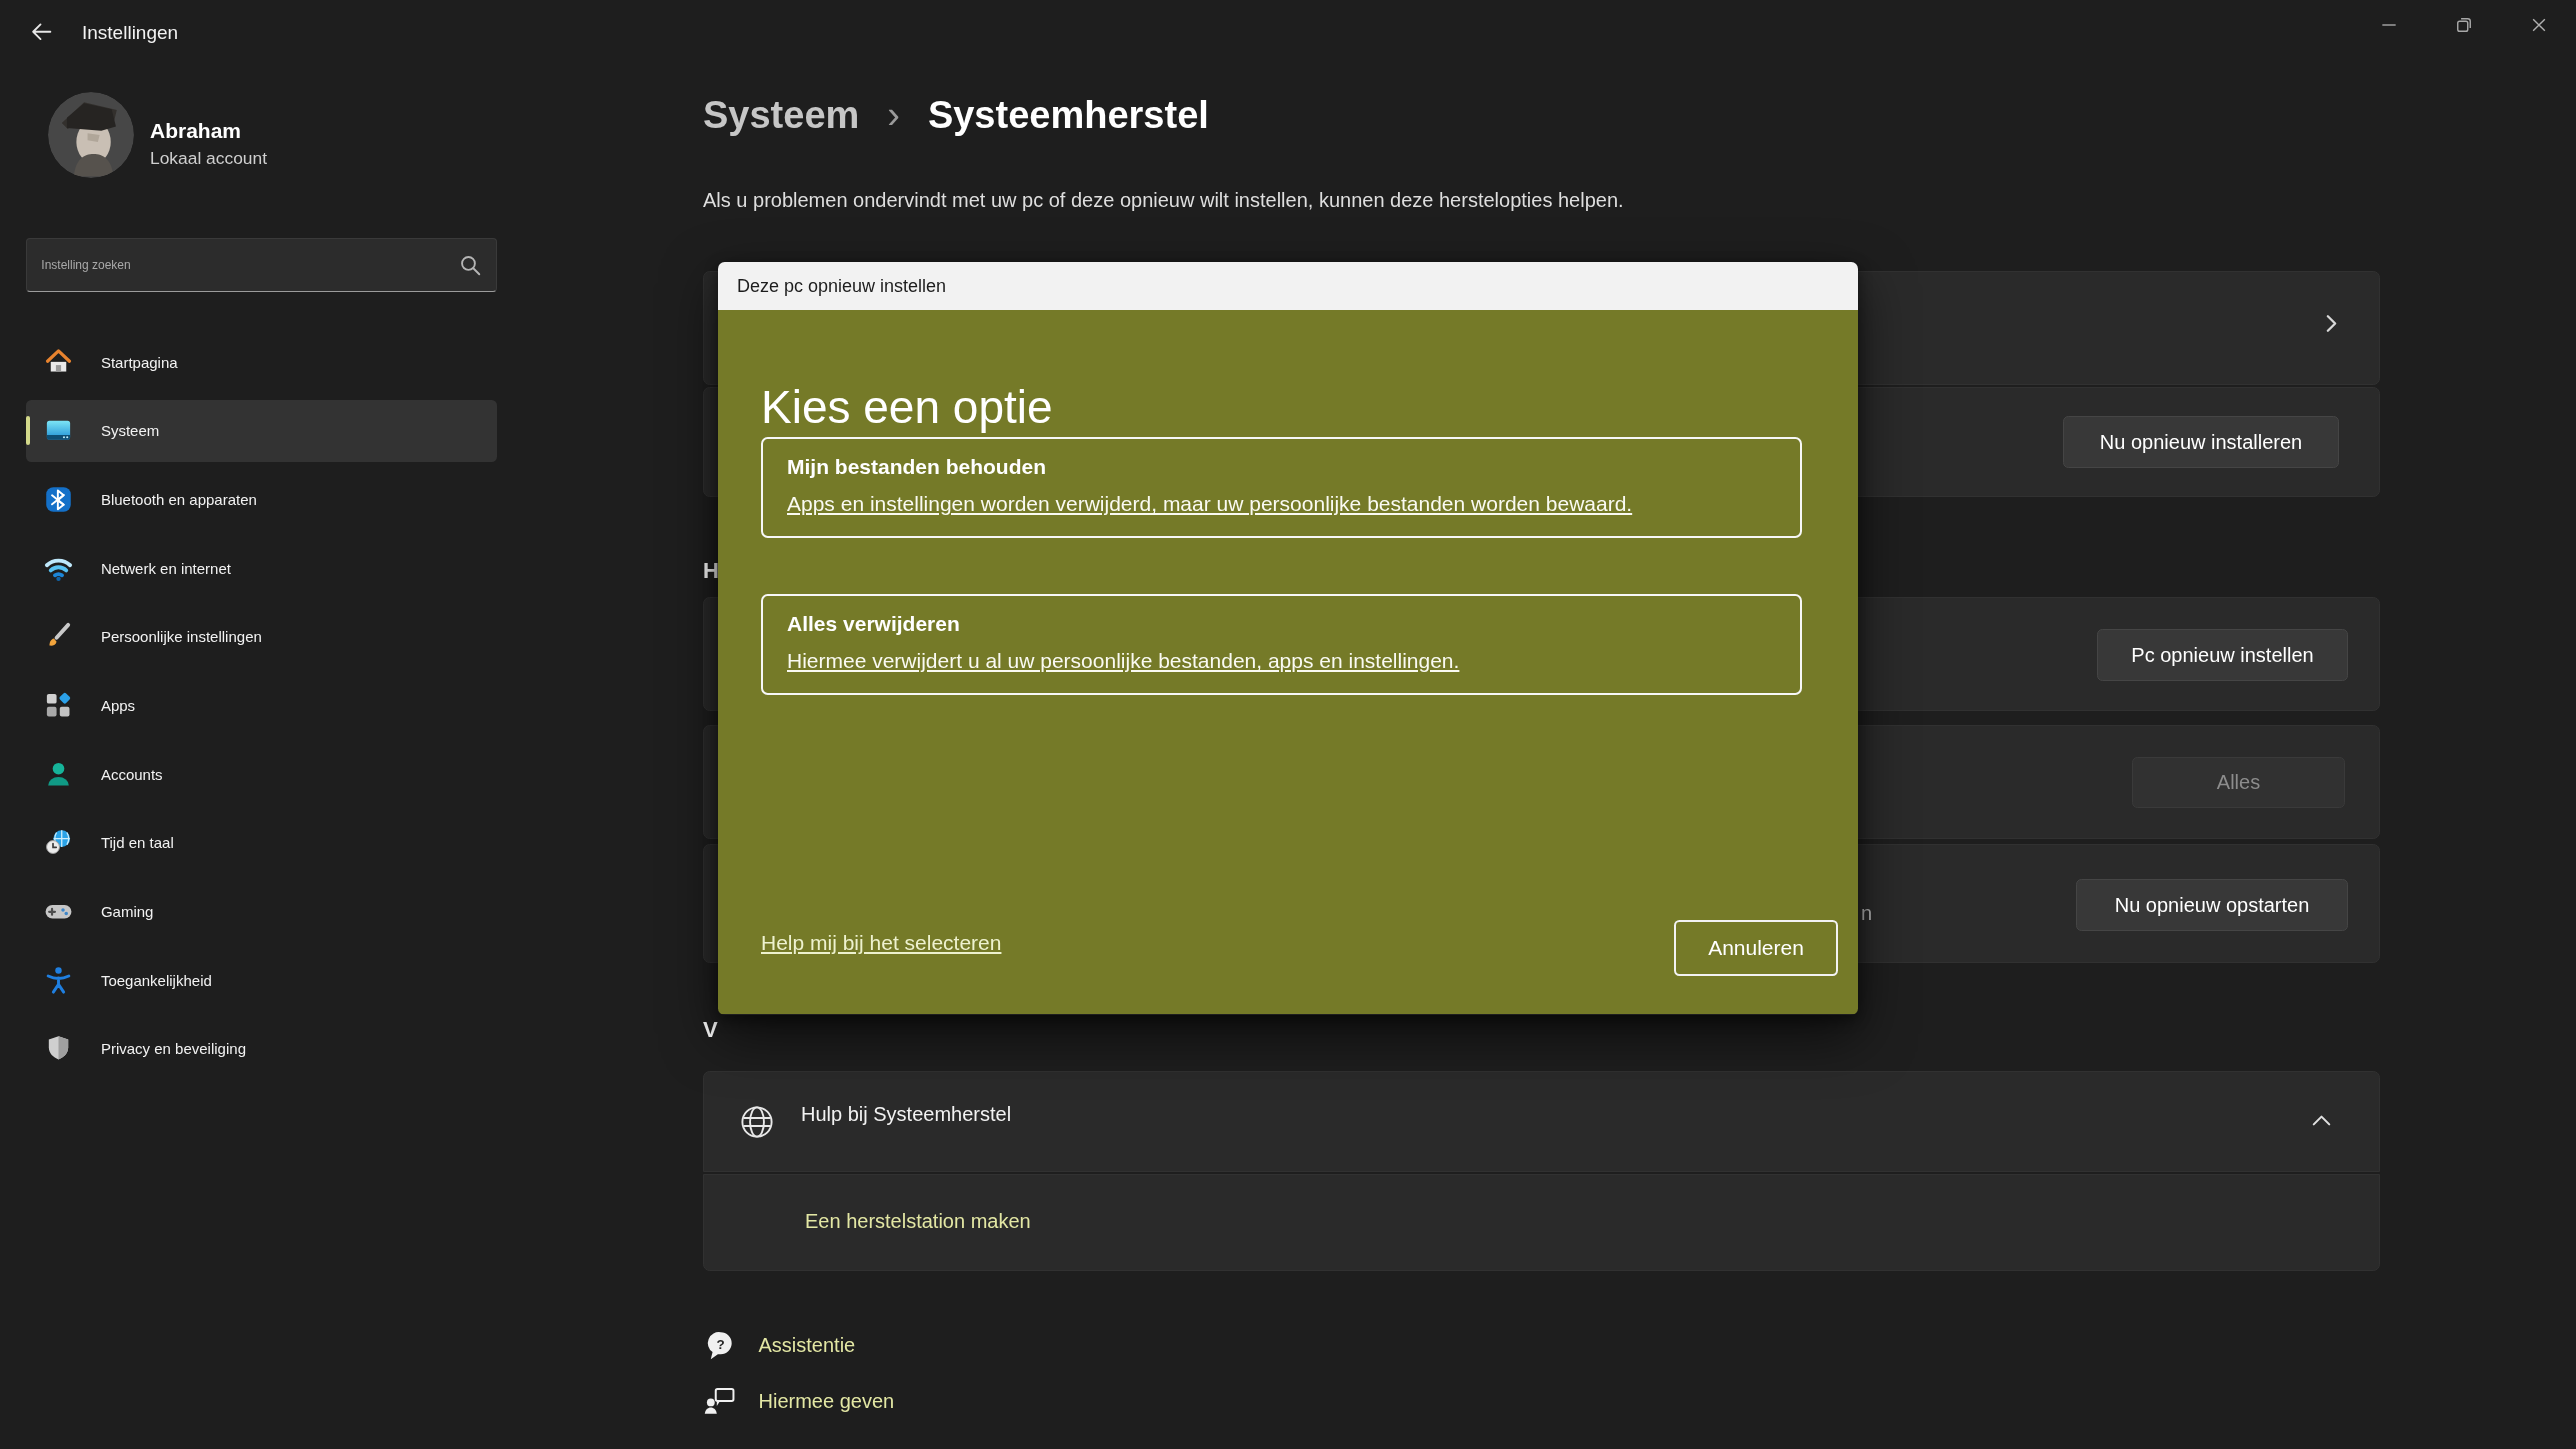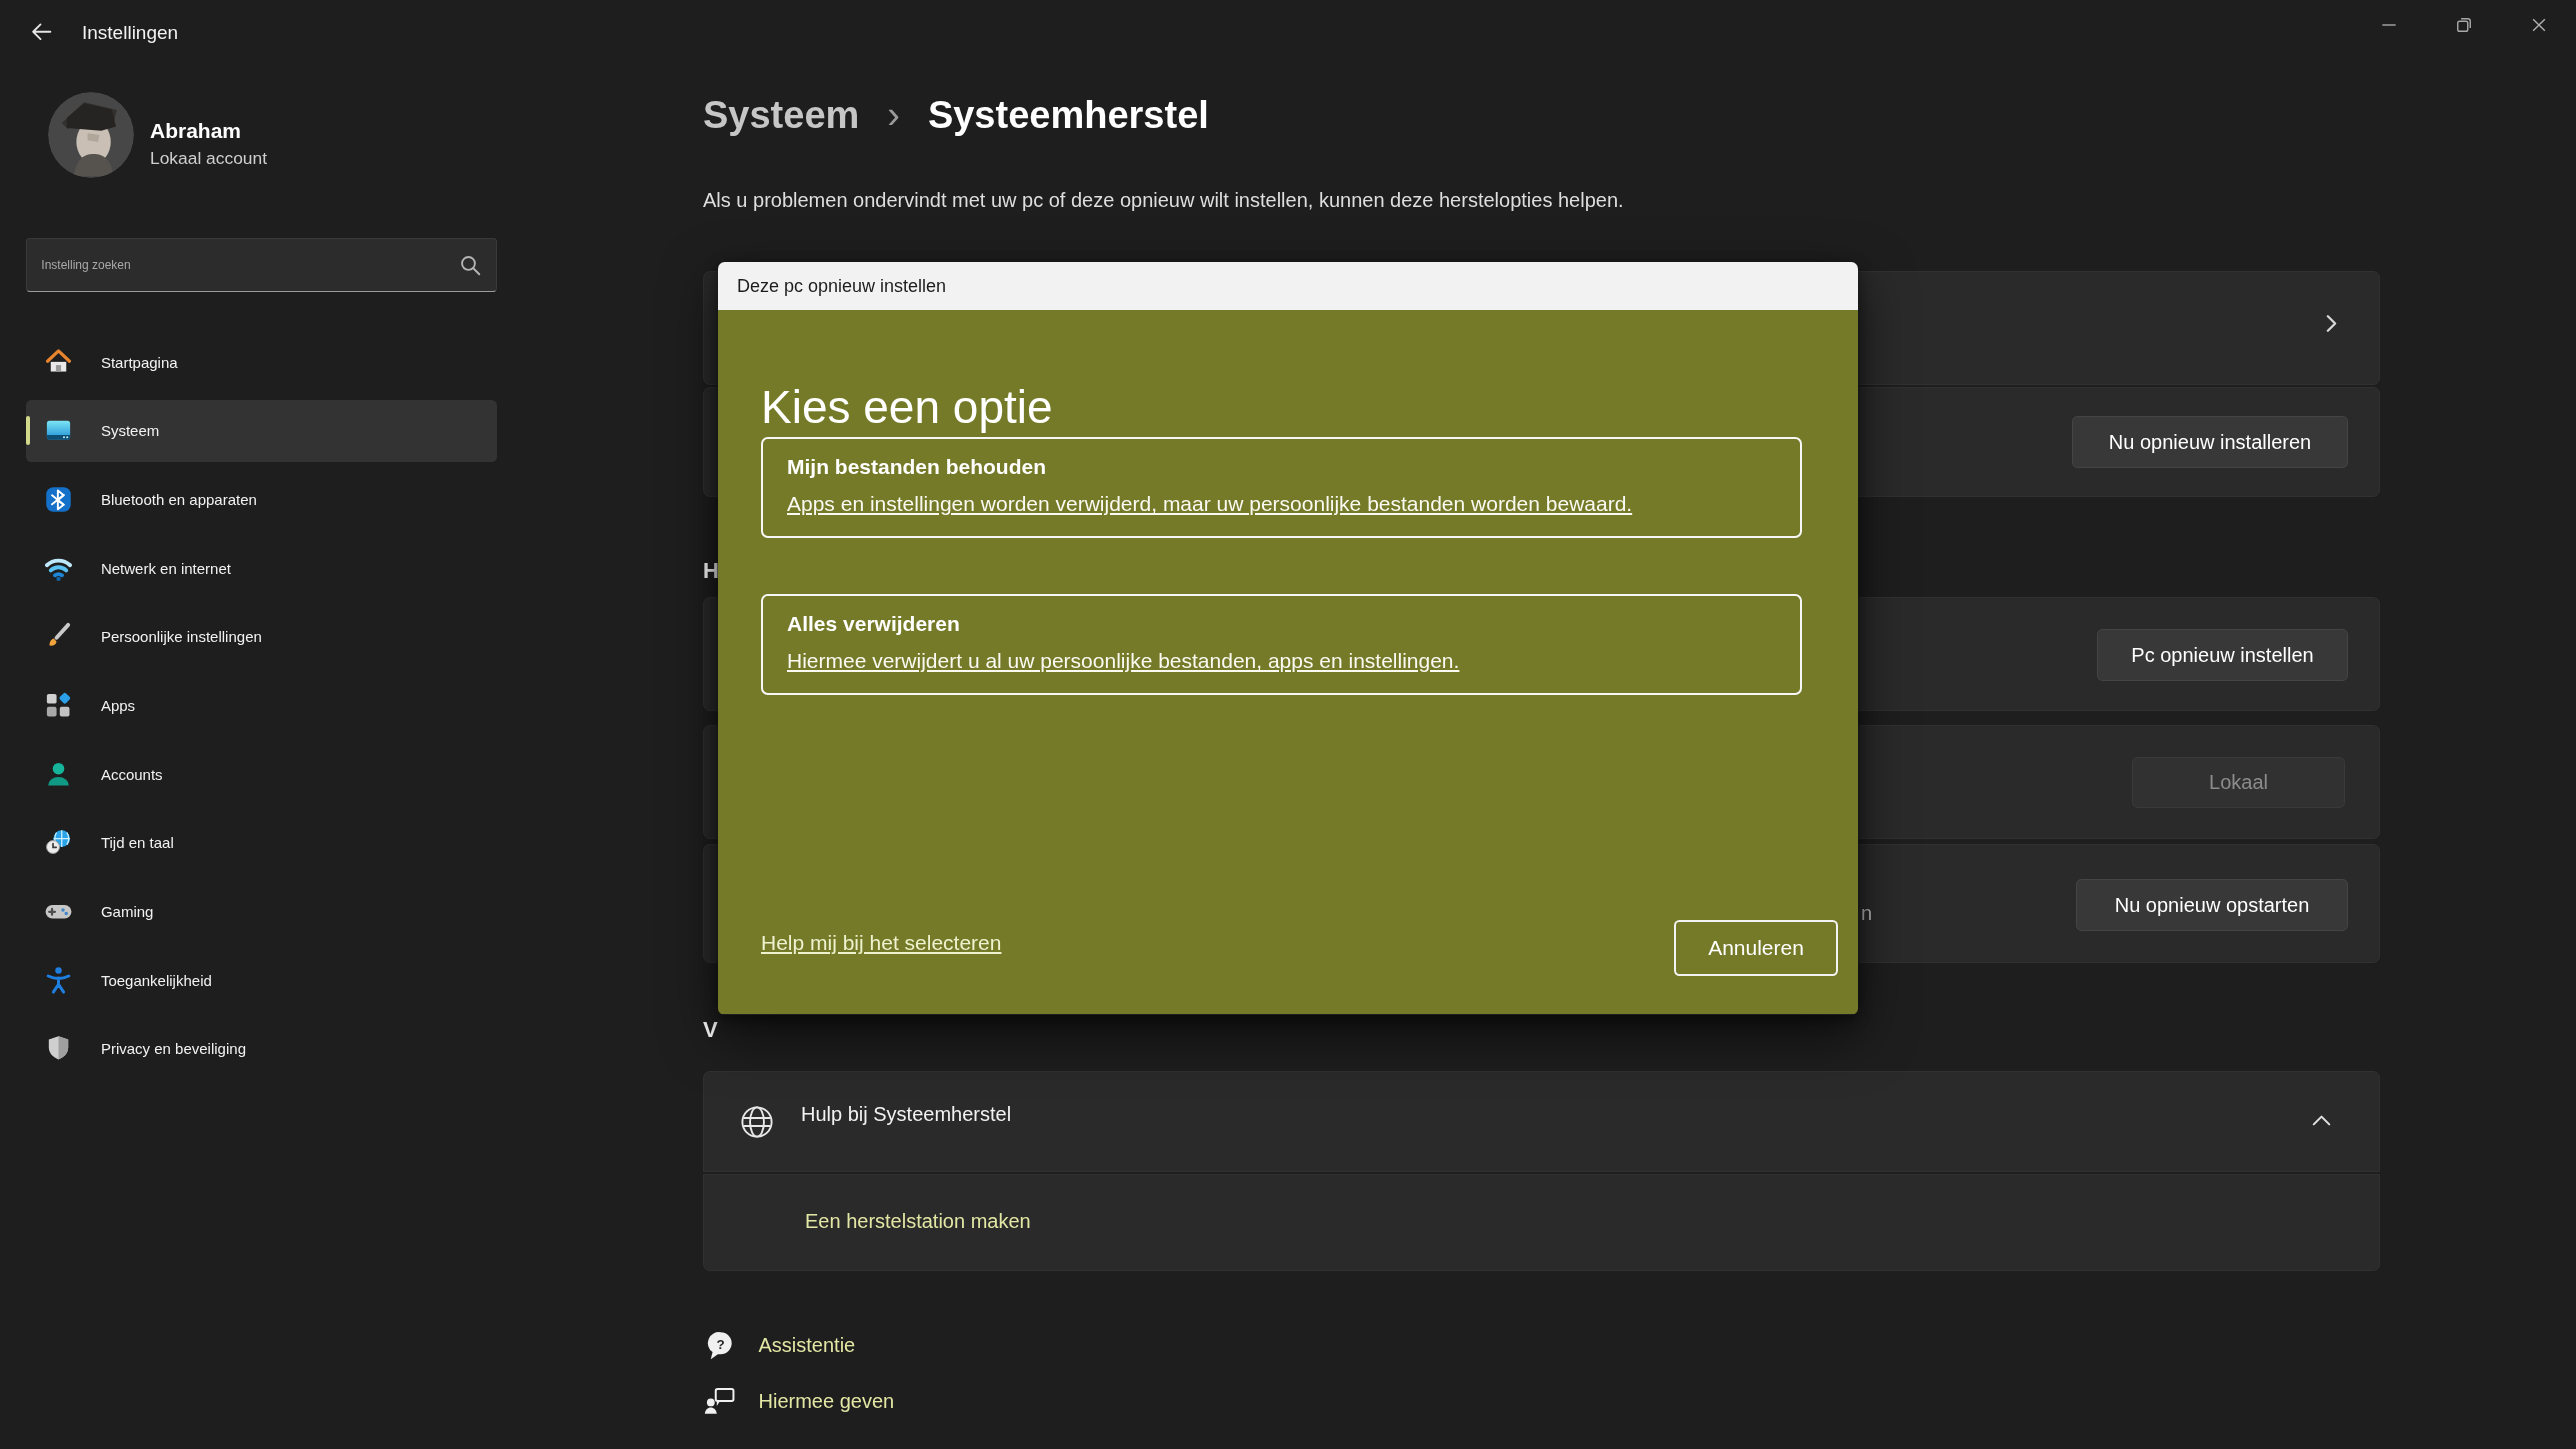--- a/index.html
+++ b/index.html
@@ -300,7 +300,7 @@
     </div>
 
     <div class="card" style="top:323px;height:110px;">
-      <div class="btn" style="right:31px;top:28px;width:276px;height:52px;">Nu opnieuw installeren</div>
+      <div class="btn" style="right:40px;top:28px;width:276px;height:52px;">Nu opnieuw installeren</div>
     </div>
 
     <div class="section-frag" style="top:494px;">H</div>

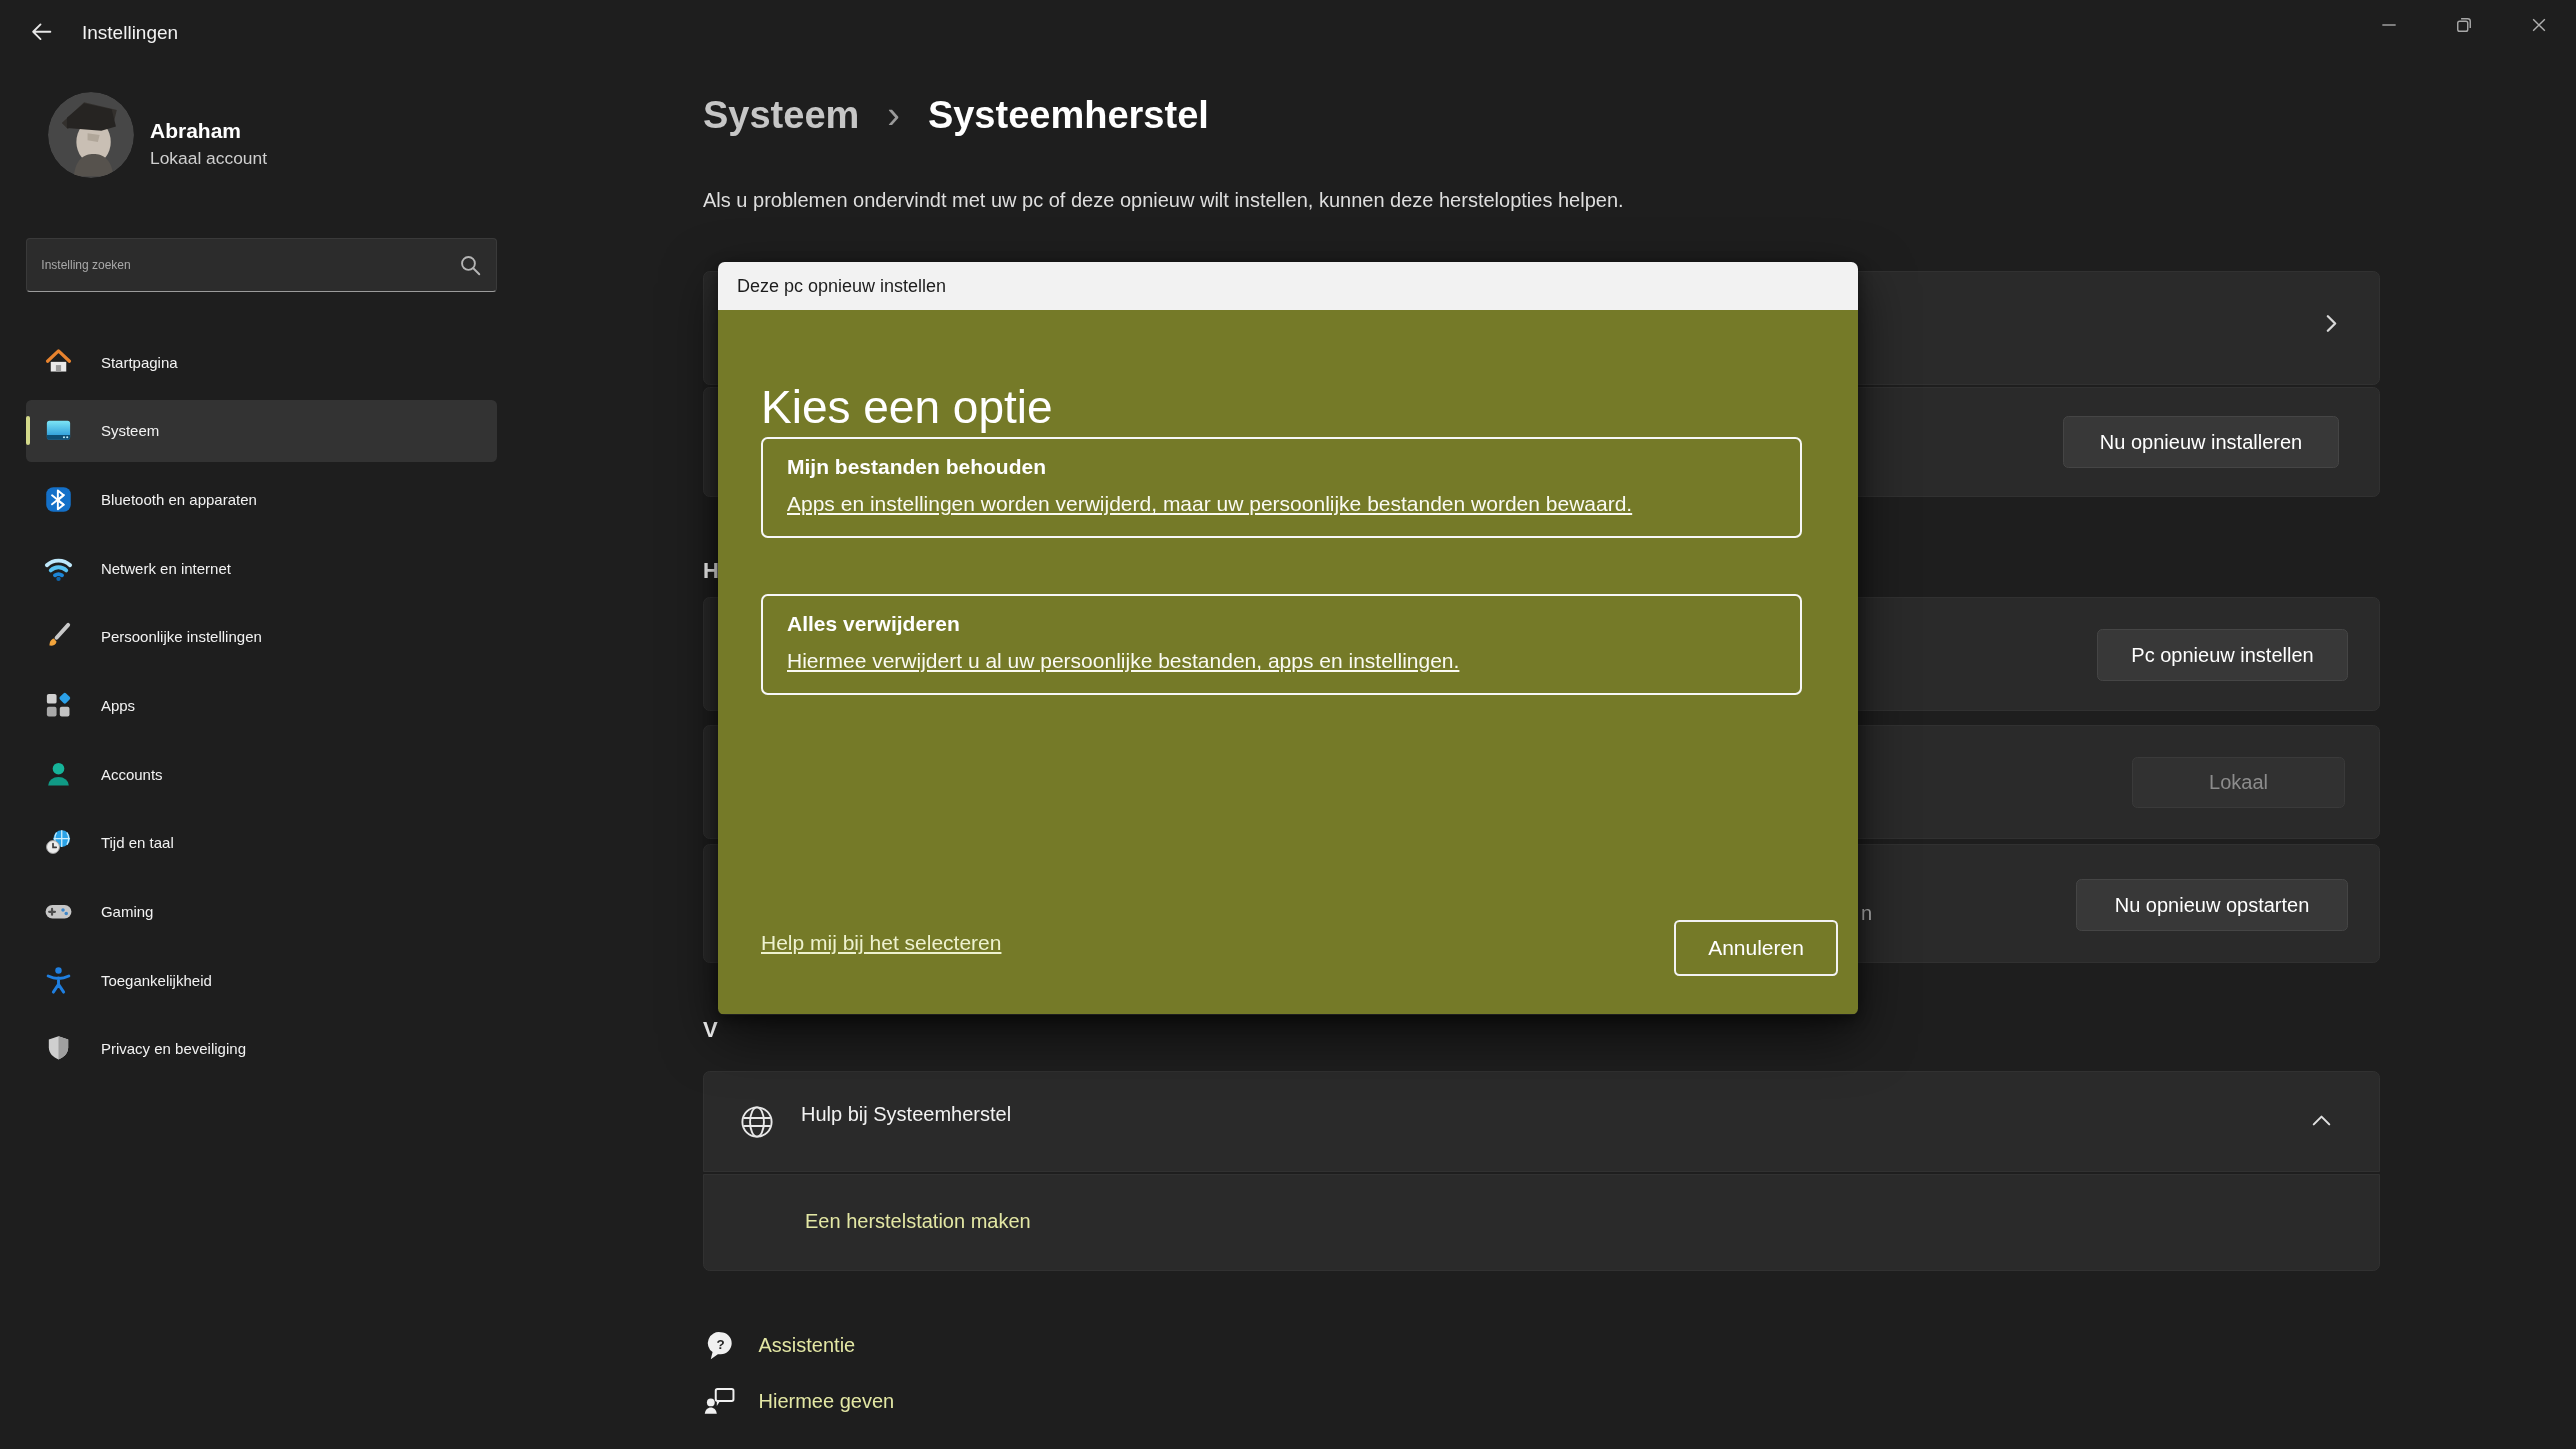--- a/index.html
+++ b/index.html
@@ -310,7 +310,7 @@
     </div>
 
     <div class="card" style="top:661px;height:114px;">
-      <div class="btn disabled" style="right:34px;top:31px;width:213px;height:51px;">Lokaal</div>
+      <div class="btn disabled" style="right:34px;top:31px;width:213px;height:51px;">Alles</div>
     </div>
 
     <div class="card" style="top:780px;height:119px;">

